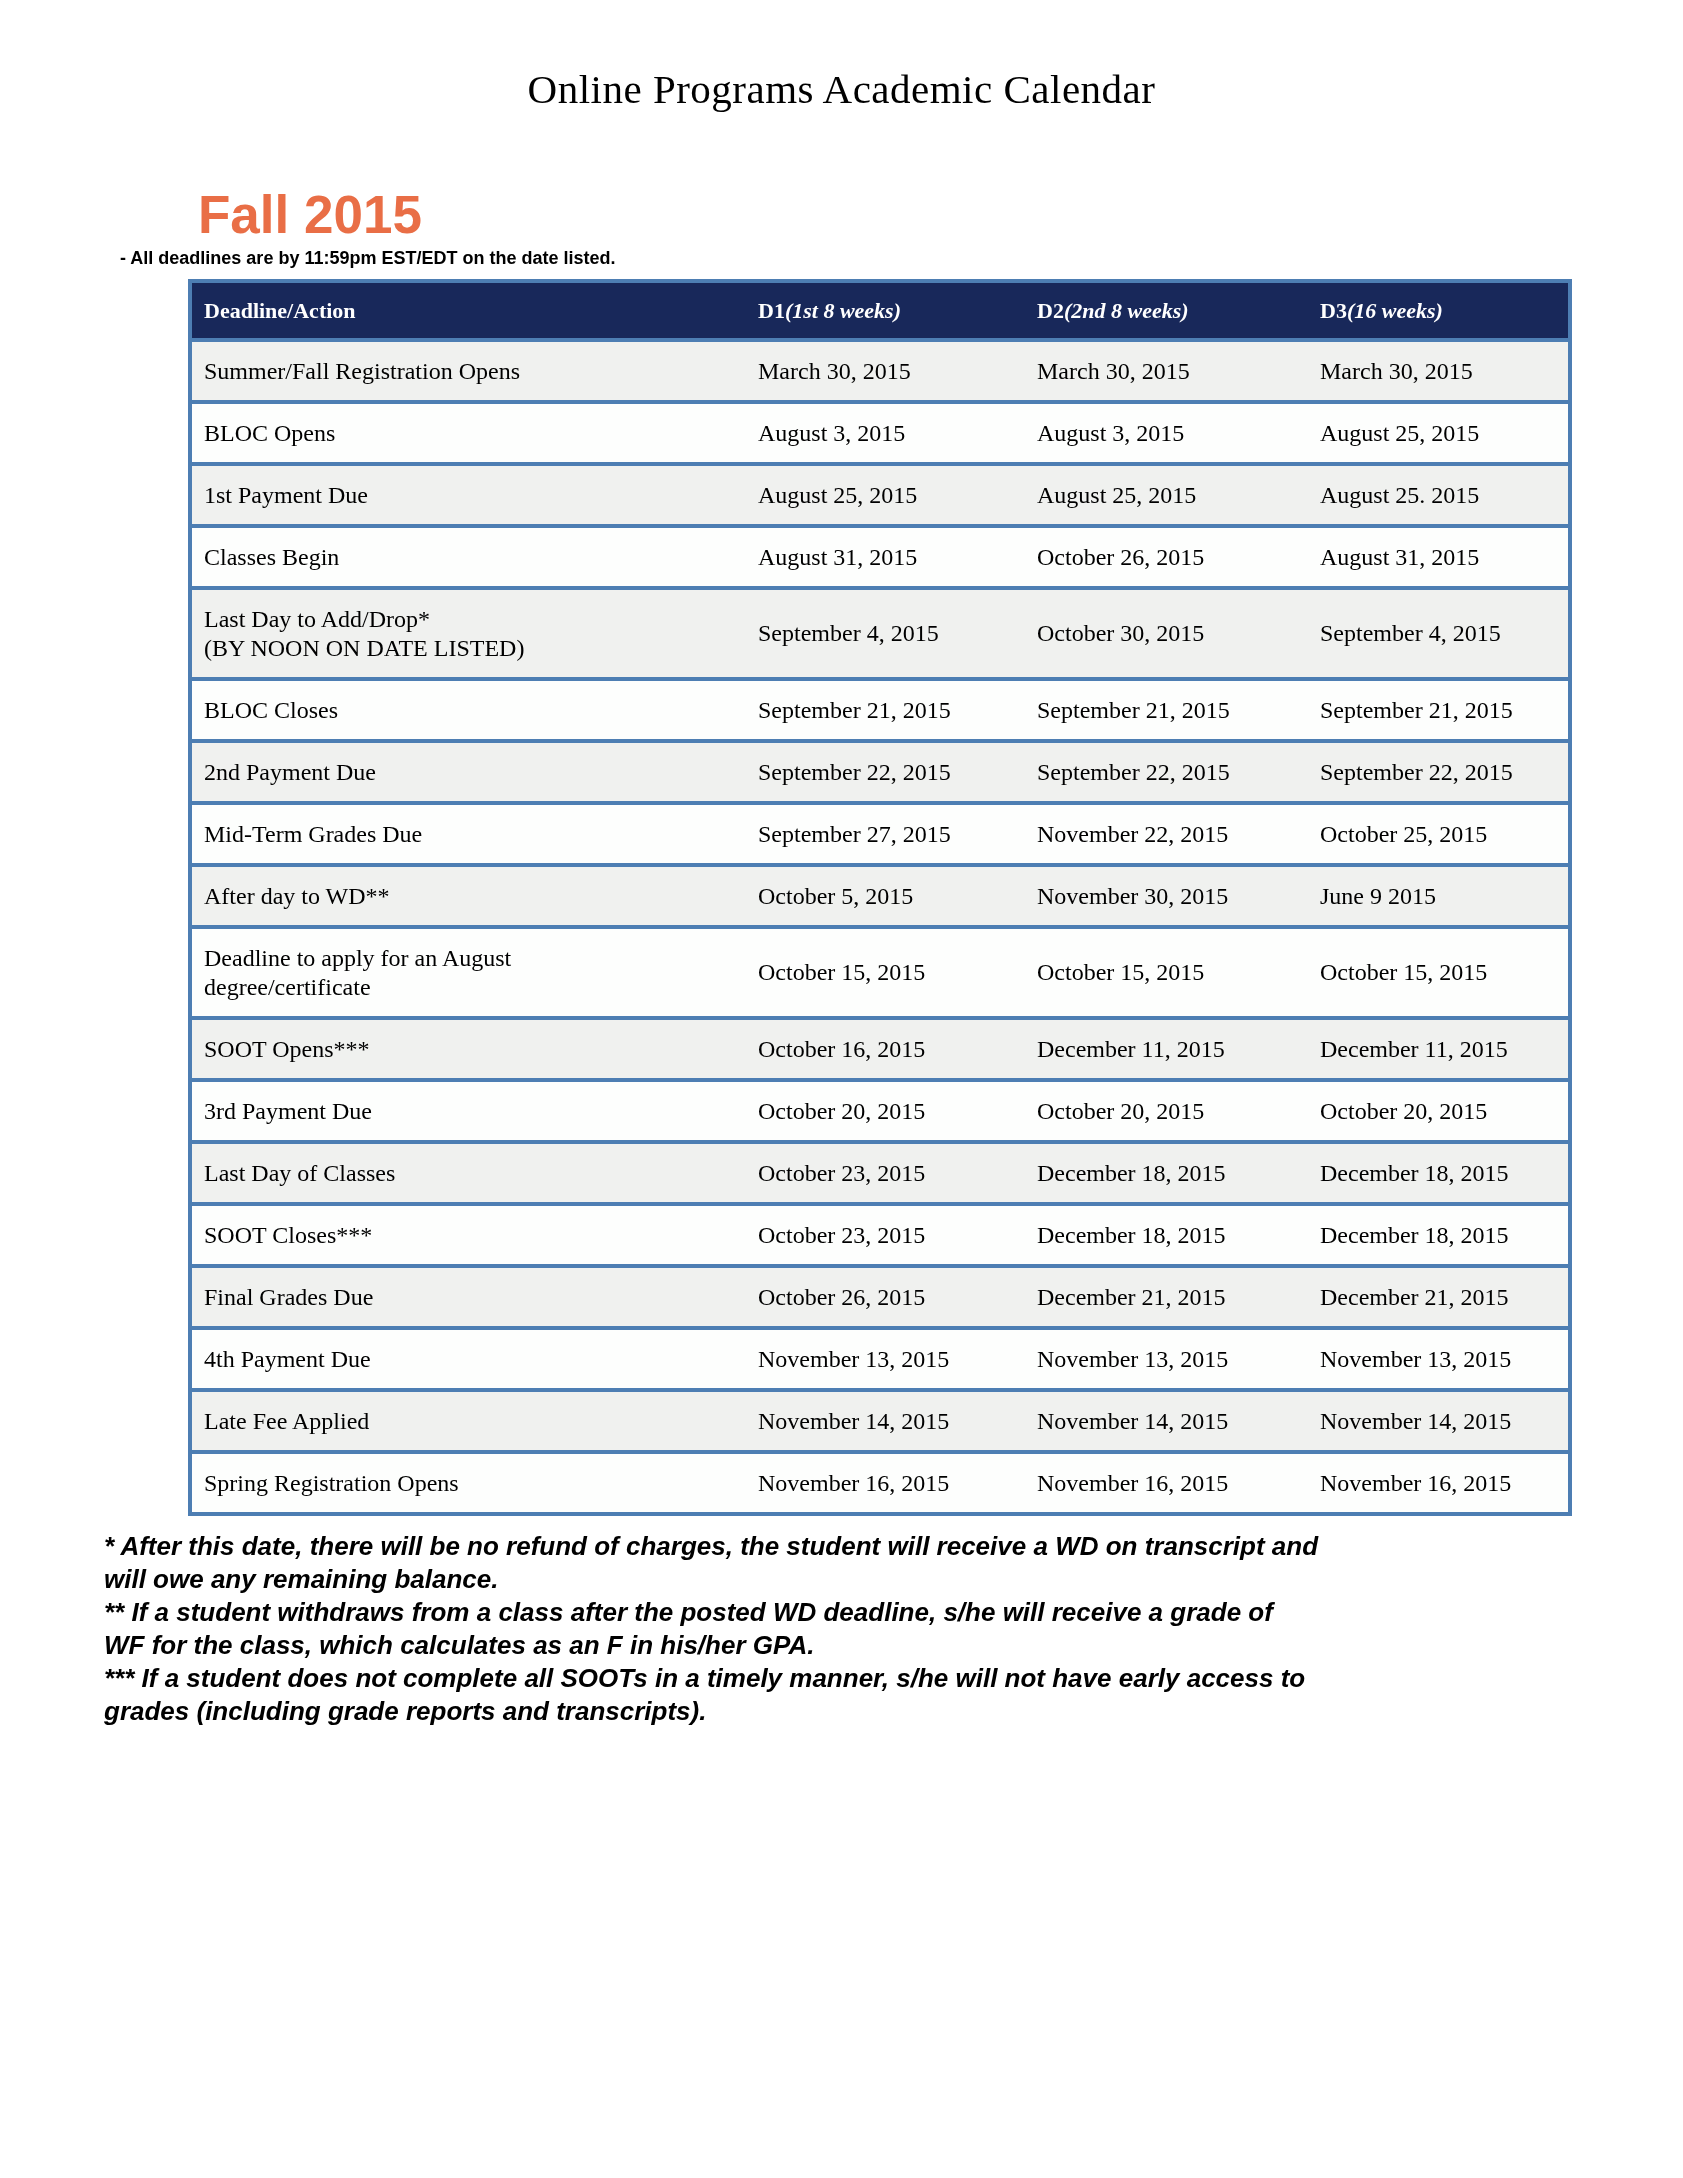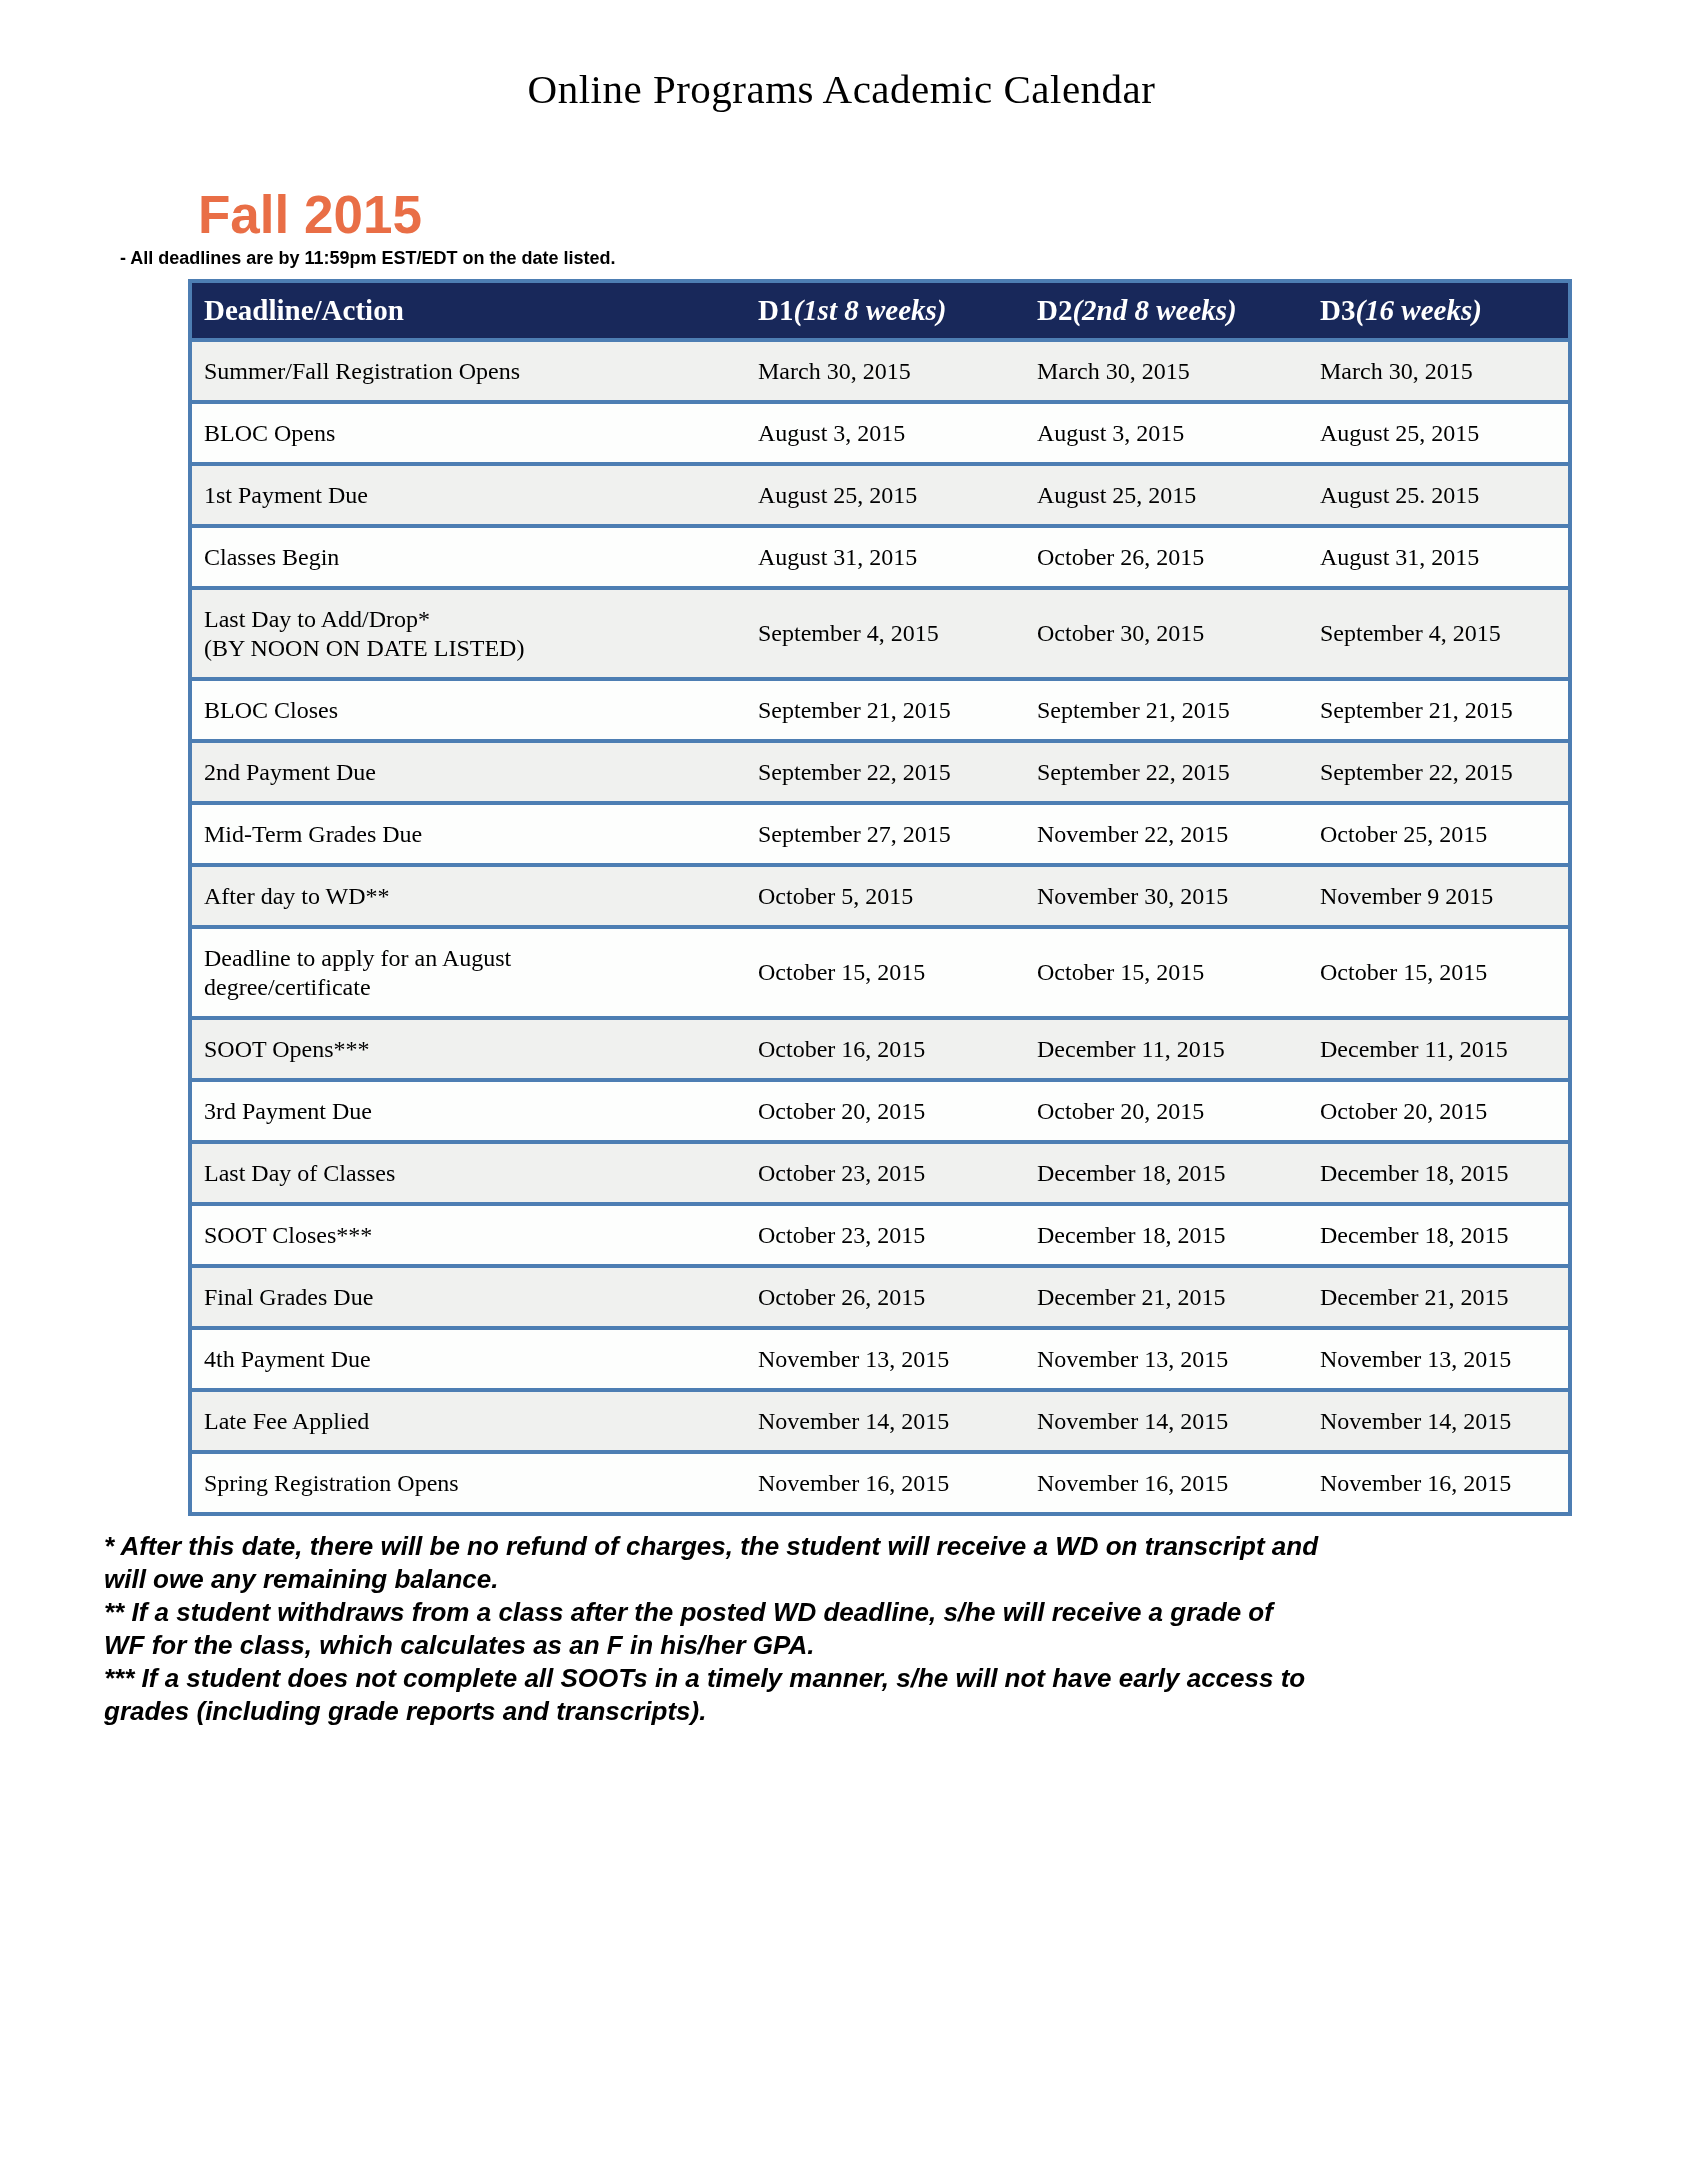--- a/index.html
+++ b/index.html
@@ -38,7 +38,7 @@
   col.c1{width:556px;} col.c2{width:279px;} col.c3{width:283px;} col.c4{width:262px;}
   thead th{
     background:var(--header-bg);color:#ffffff;
-    font-family:"Liberation Serif", serif;font-weight:bold;font-size:29px;
+    font-family:"Liberation Serif", serif;font-weight:bold;font-size:22px;
     text-align:left;vertical-align:middle;height:59px;padding-left:12px;
     border-bottom:4px solid var(--border);
   }

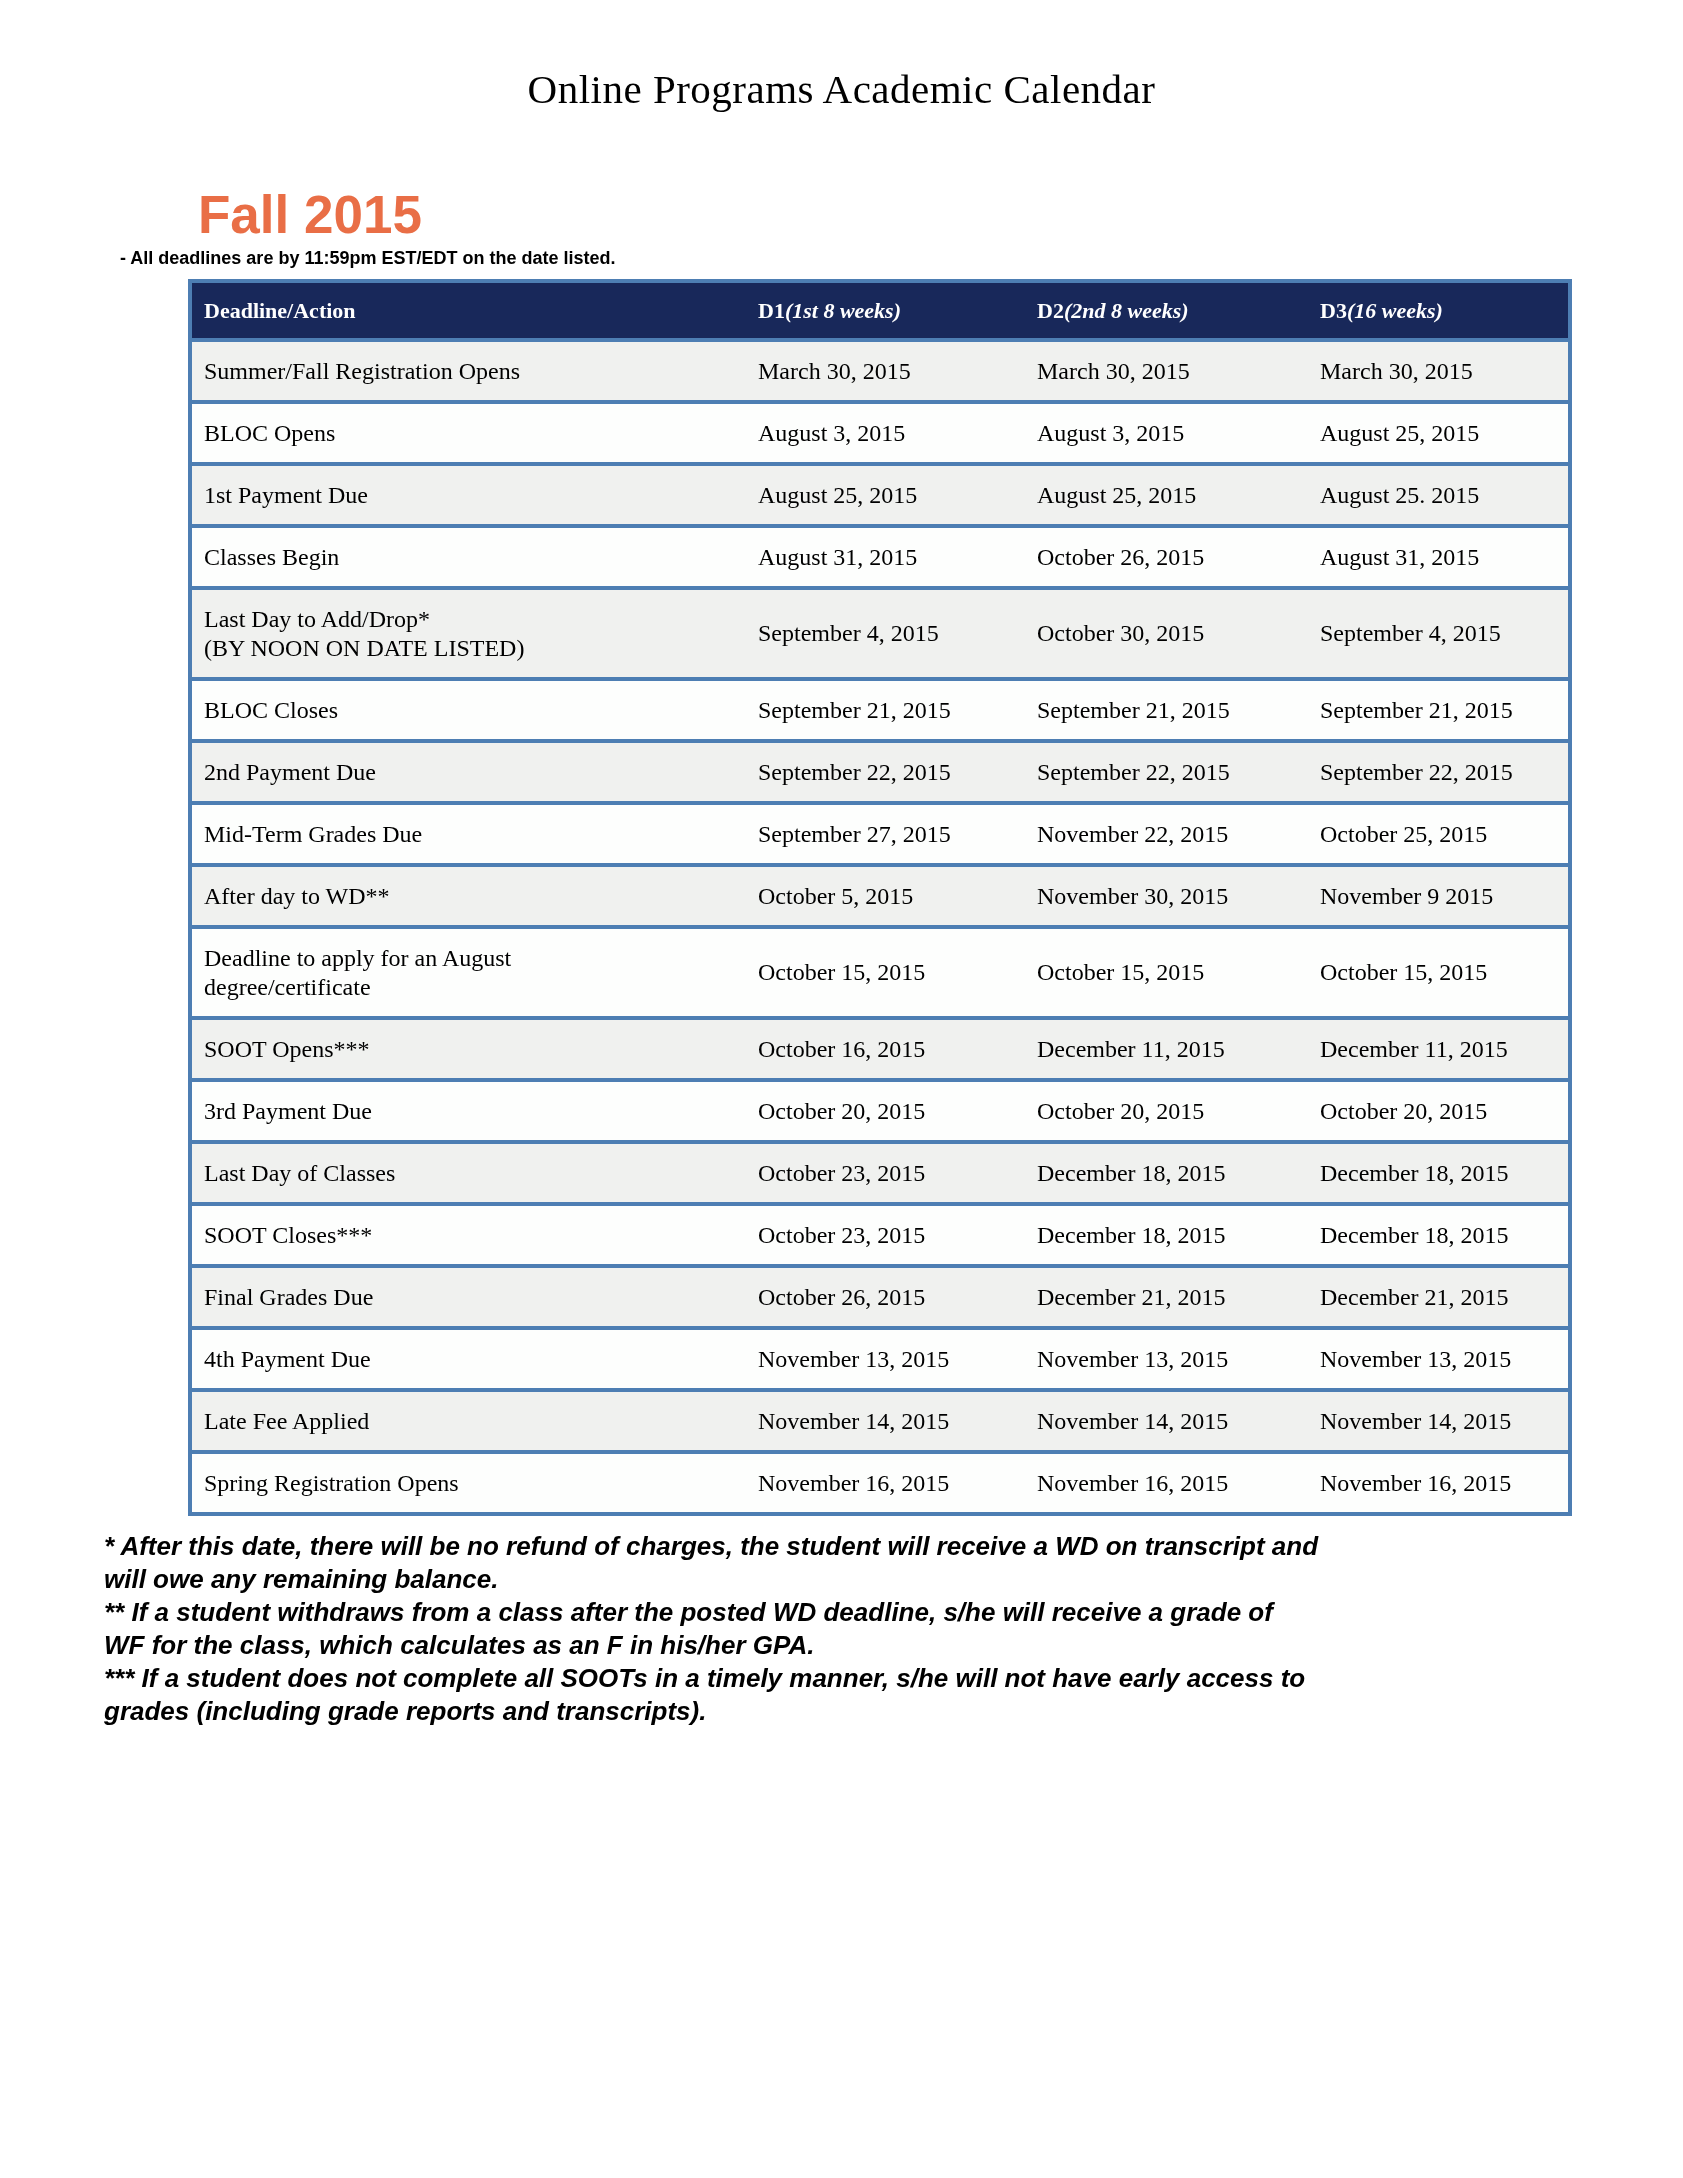--- a/index.html
+++ b/index.html
@@ -155,7 +155,7 @@
     </td>
     <td>October 5, 2015</td>
     <td>November 30, 2015</td>
-    <td>November 9 2015</td>
+    <td>June 9 2015</td>
   </tr>
       <tr class="tall">
     <td>

